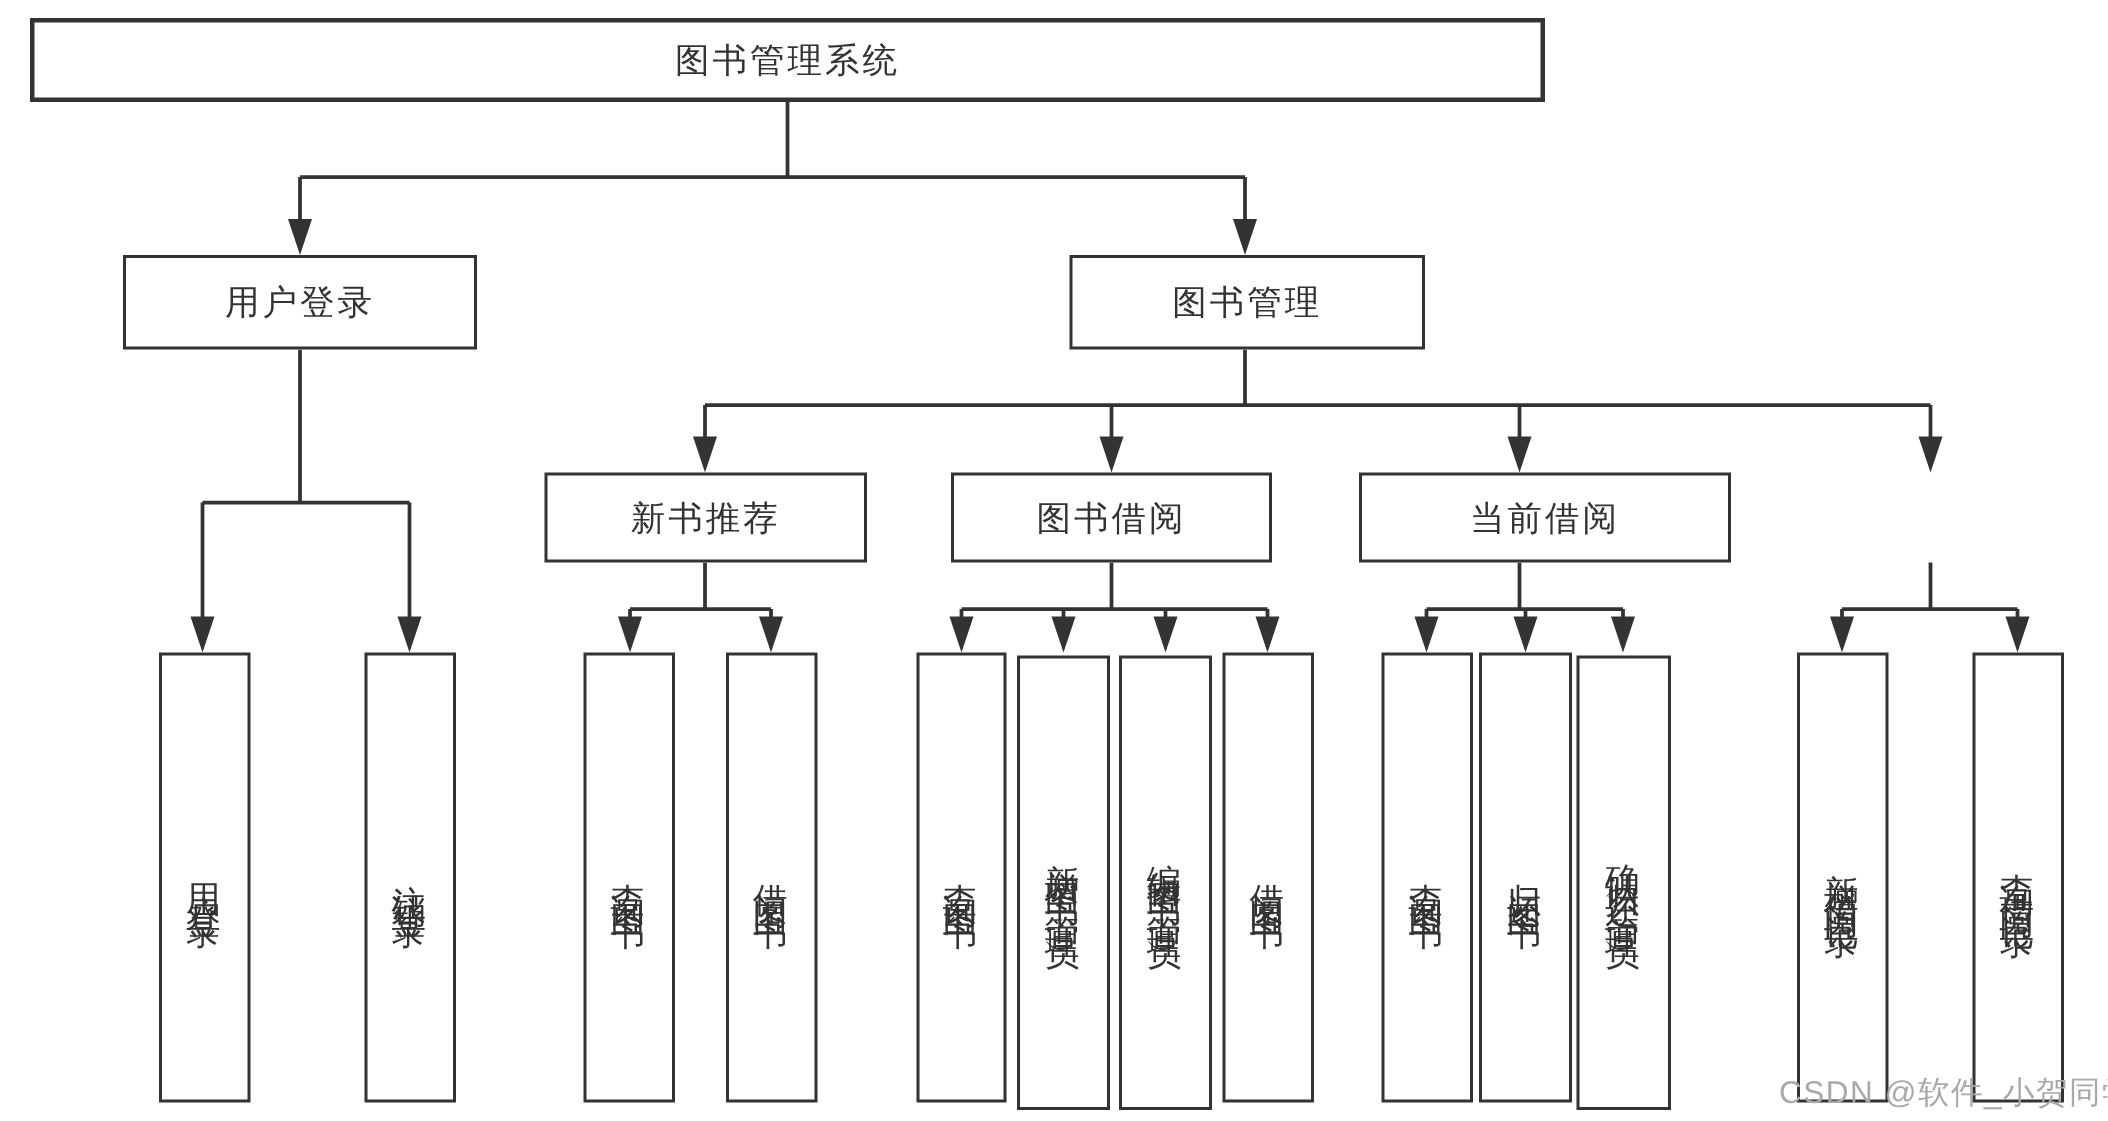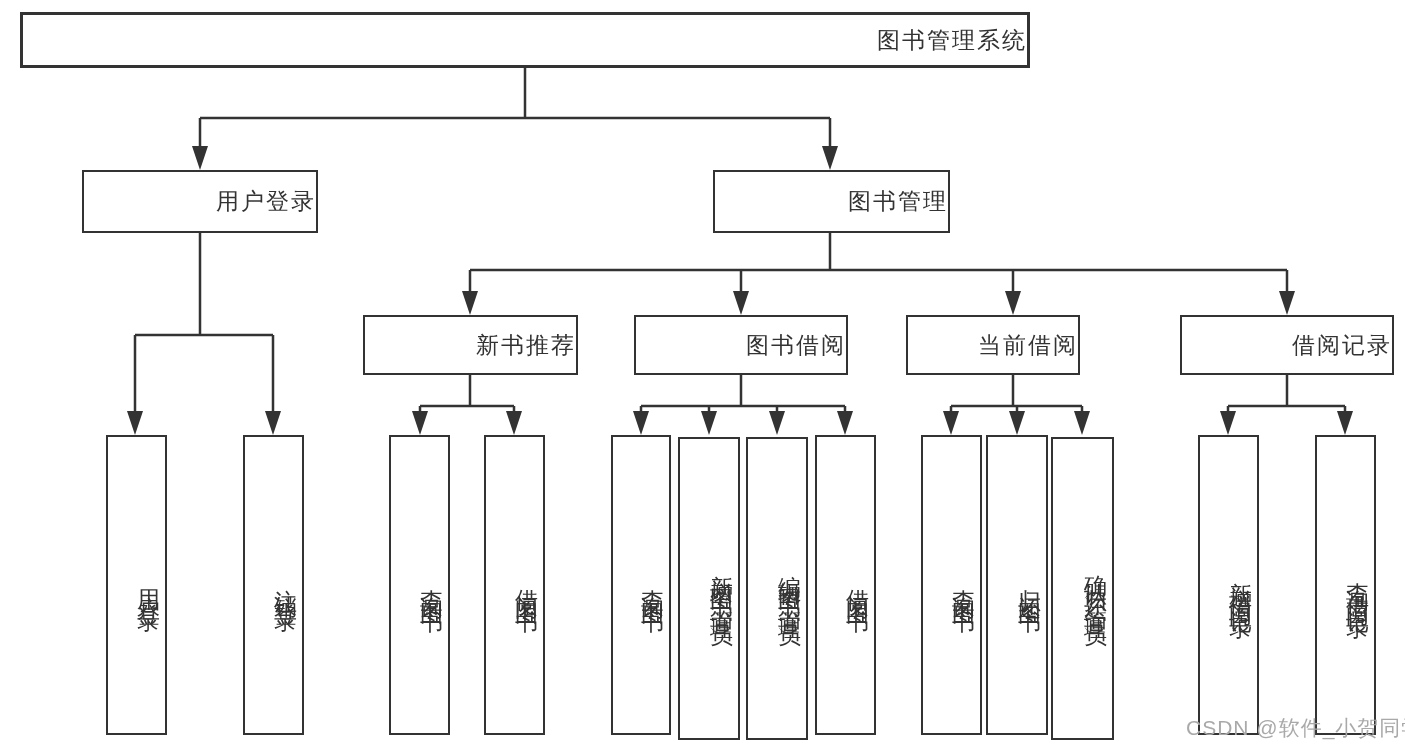--- a/index.html
+++ b/index.html
@@ -15,7 +15,7 @@
   .node{
     position:absolute;box-sizing:border-box;
     border:2.5px solid var(--line,#333);background:var(--boxbg,#fff);
-    display:flex;align-items:center;justify-content:flex-end;
+    display:flex;align-items:center;justify-content:center;
     color:var(--line,#333);font-size:23px;letter-spacing:2px;
     white-space:nowrap;
   }

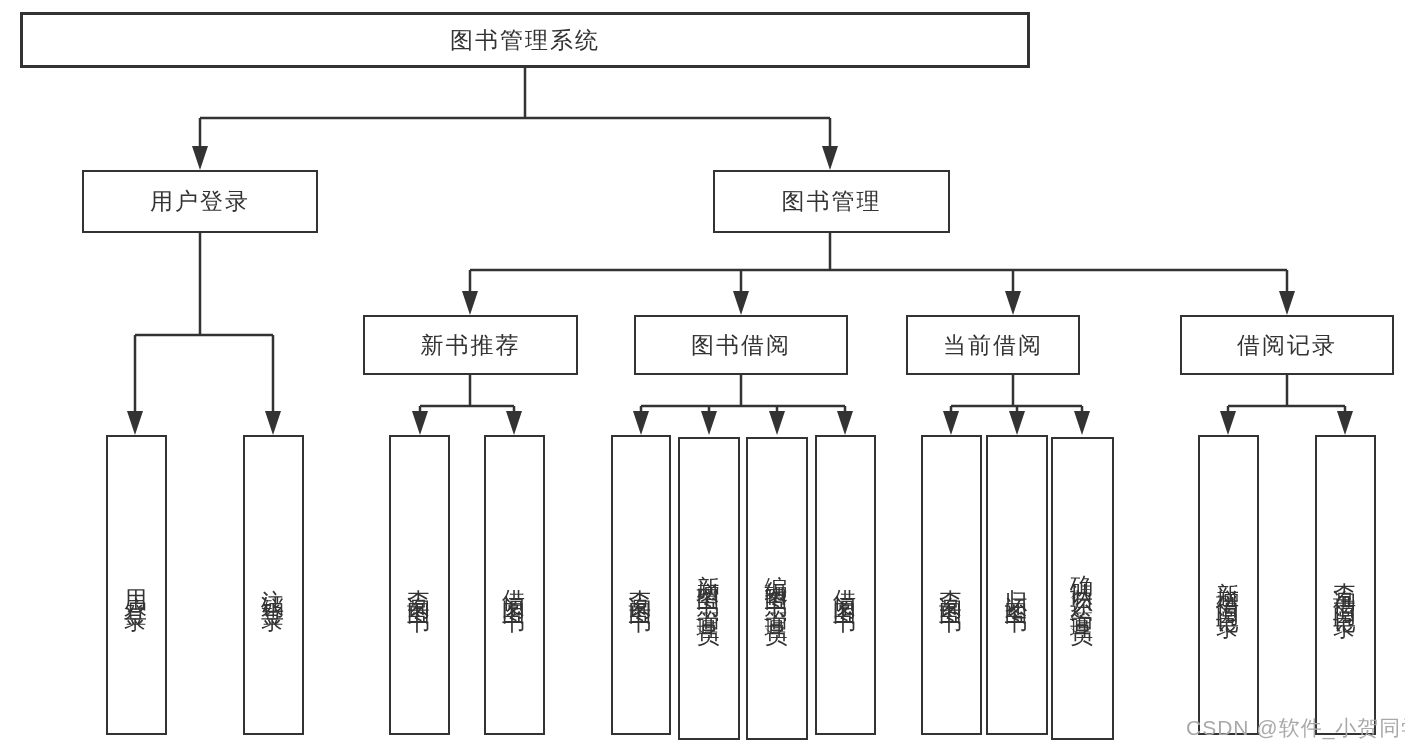--- a/index.html
+++ b/index.html
@@ -91,7 +91,7 @@
   <div class="node" style="left:634px;top:315px;width:214px;height:60px;">
     <span class="lbl">图书借阅</span>
   </div>
-  <div class="node" style="left:906px;top:315px;width:174px;height:60px;">
+  <div class="node" style="left:906px;top:315px;width:248px;height:60px;">
     <span class="lbl">当前借阅</span>
   </div>
   <div class="node" style="left:1180px;top:315px;width:214px;height:60px;">

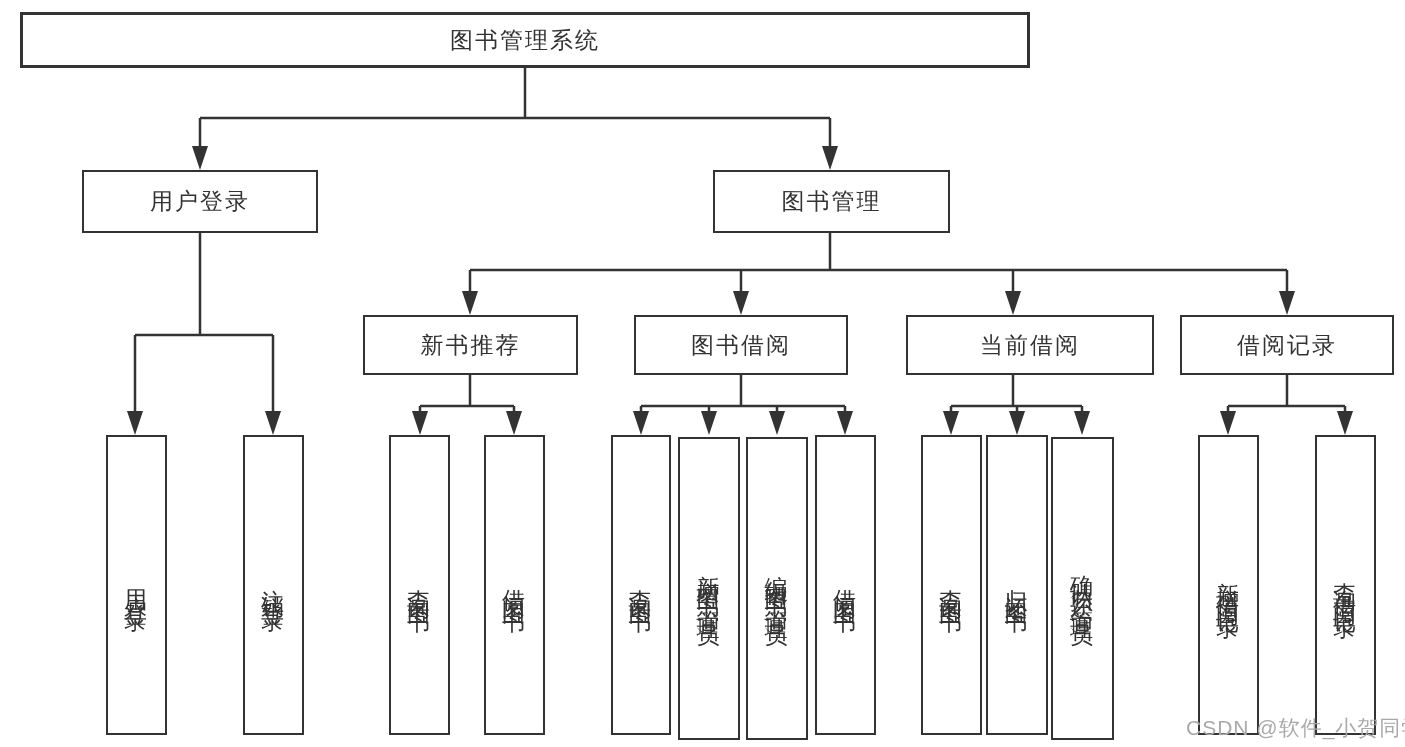--- a/index.html
+++ b/index.html
@@ -94,9 +94,6 @@
   <div class="node" style="left:906px;top:315px;width:248px;height:60px;">
     <span class="lbl">当前借阅</span>
   </div>
-  <div class="node" style="left:1180px;top:315px;width:214px;height:60px;">
-    <span class="lbl">借阅记录</span>
-  </div>
 
   <div class="node vert" style="left:106px;top:435px;width:61px;height:300px;">
     <span class="lbl">用户登录</span>

